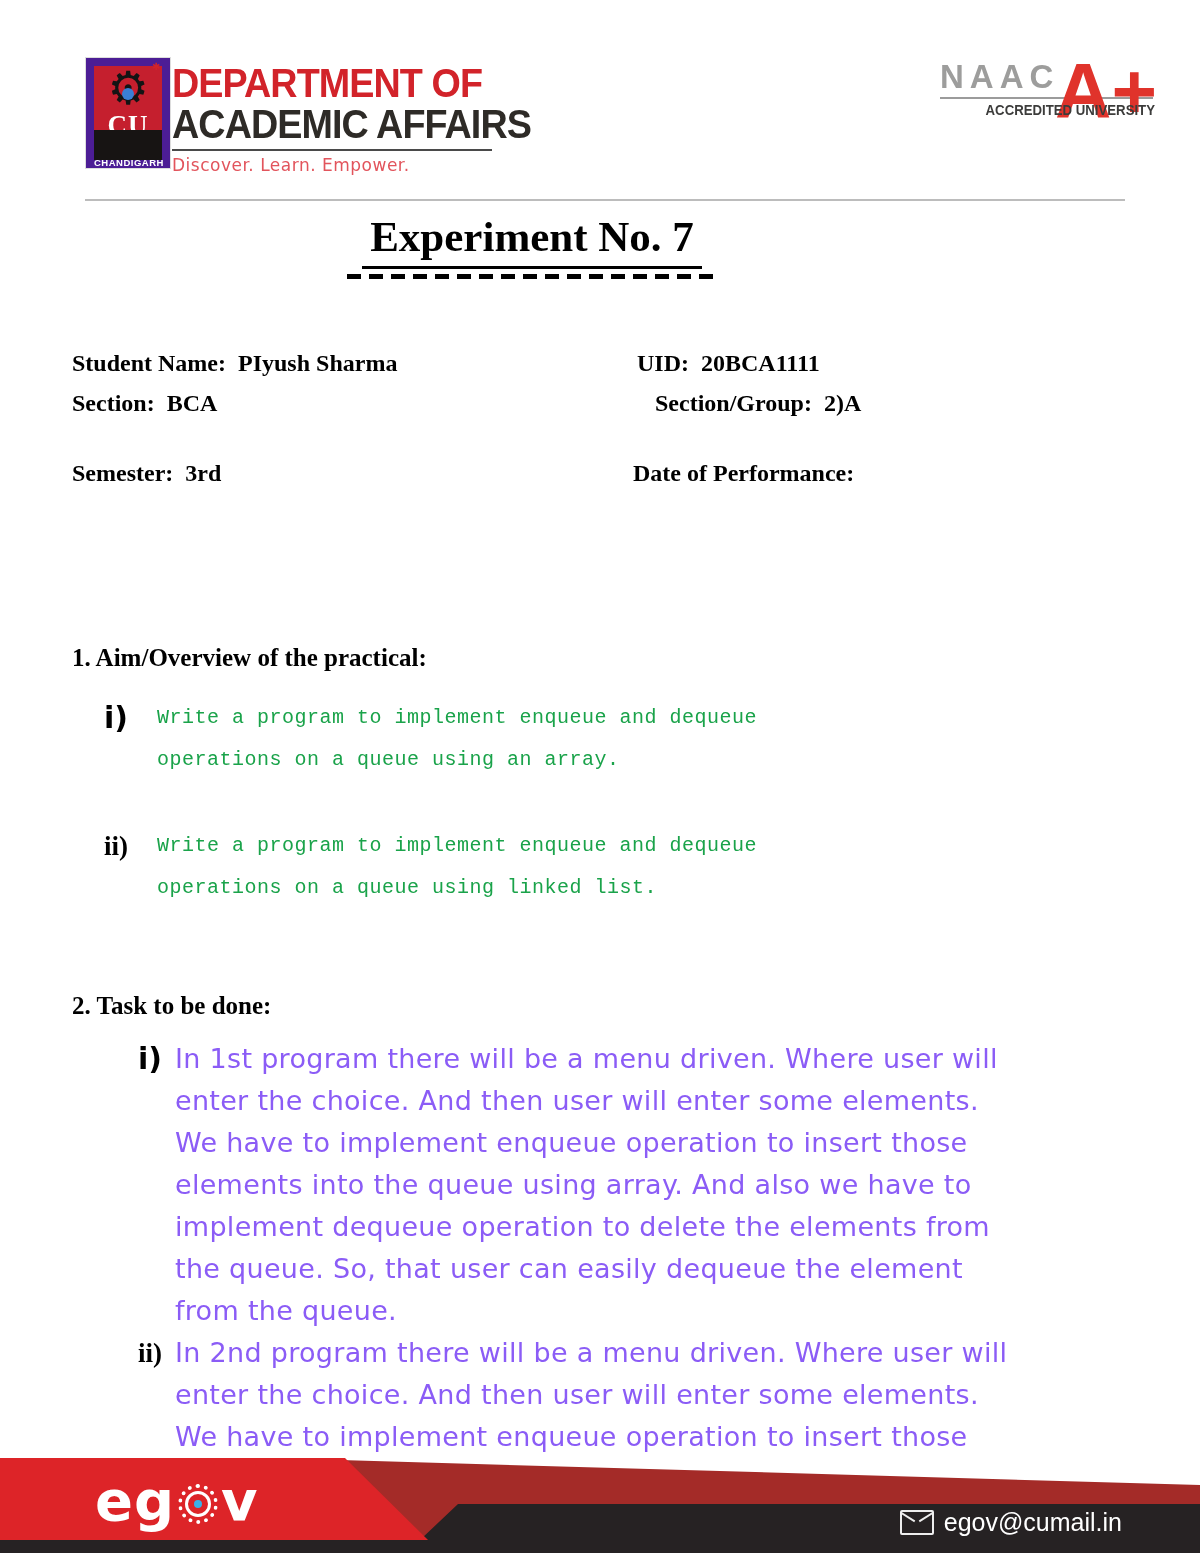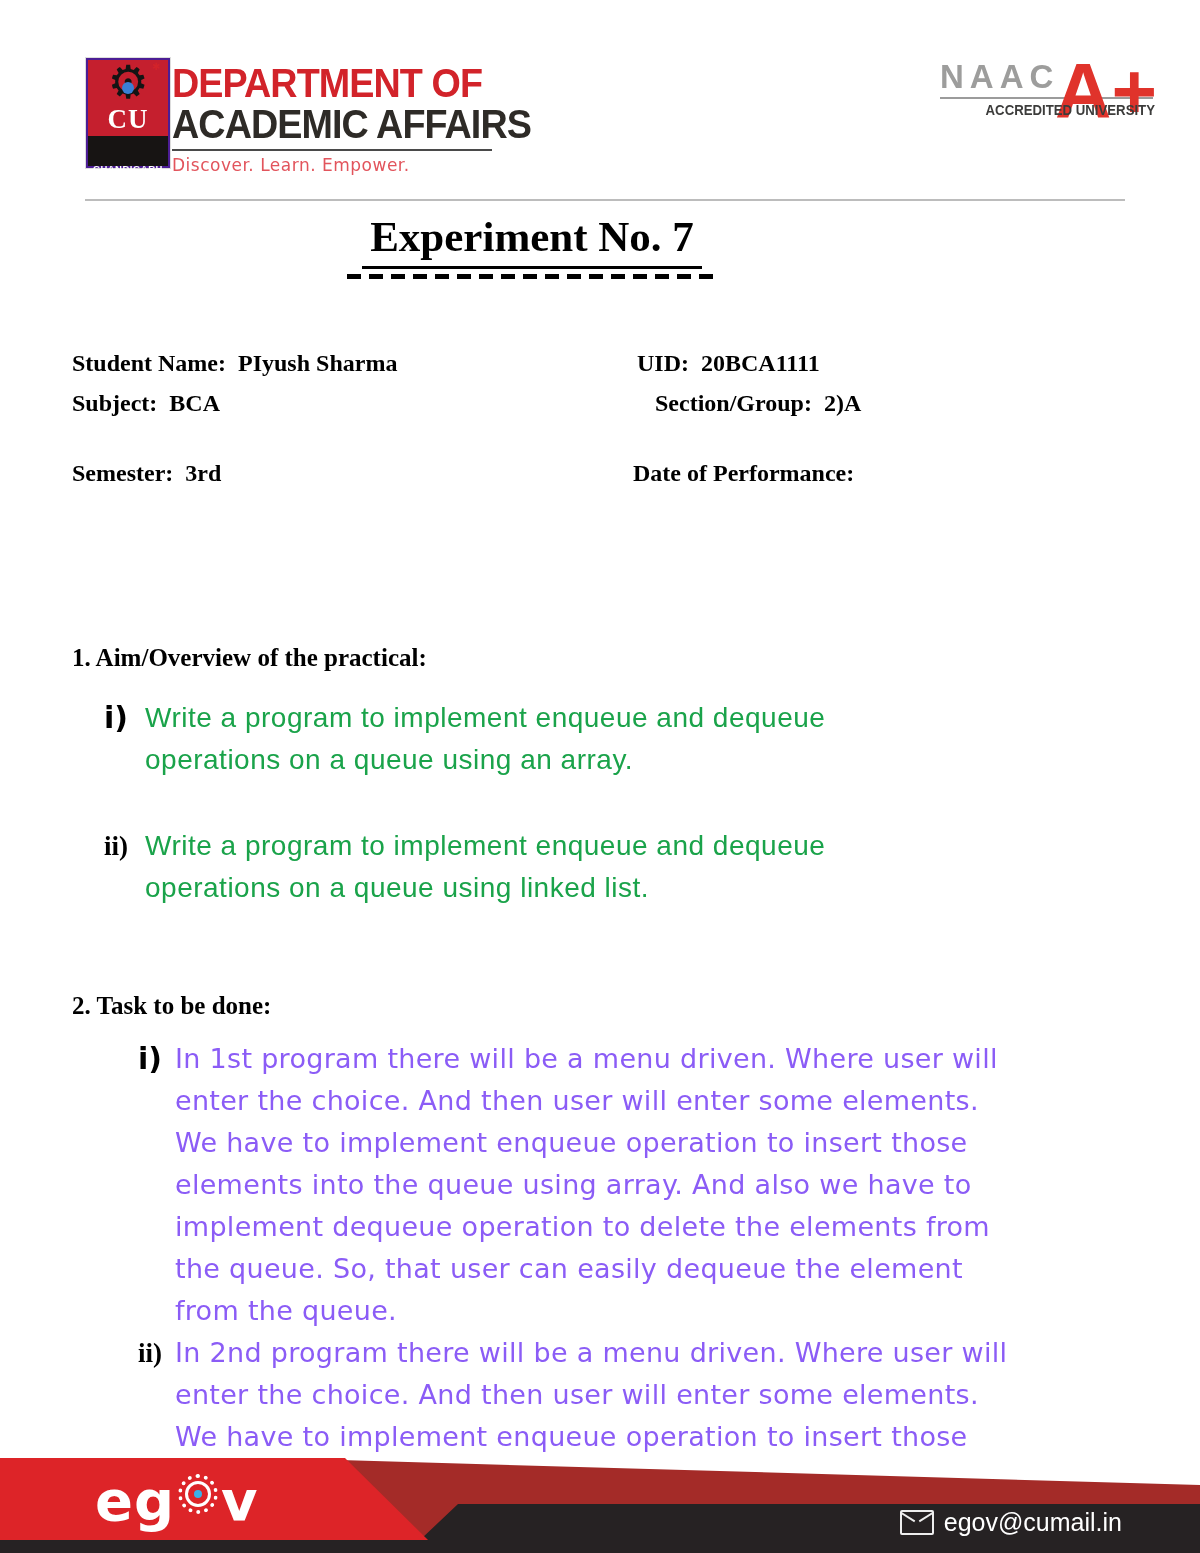--- a/index.html
+++ b/index.html
@@ -7,7 +7,7 @@
   .page { position:relative; width:1200px; height:1553px; background:#ffffff; margin:0 auto; overflow:hidden; }
 
   
-  .cu-logo { position:absolute; left:86px; top:58px; width:84px; height:110px; background:#c51f2e; border:2px solid #4c1d95; box-shadow:0 0 0 1px #ddd; }
+  .cu-logo { position:absolute; left:86px; top:58px; width:84px; height:110px; background:#c51f2e; border:8px solid #4c1d95; box-shadow:0 0 0 1px #ddd; }
   .cu-gear { position:absolute; left:0; right:0; top:-4px; text-align:center; font-family:"DejaVu Sans",sans-serif; font-size:46px; color:#141414; line-height:52px; }
   .cu-globe { position:absolute; left:50%; top:22px; width:12px; height:12px; margin-left:-6px; border-radius:50%; background:#3a7fd5; }
   .cu-acronym { position:absolute; left:0; right:0; top:44px; text-align:center; color:#fff; font-weight:bold; font-size:27px; letter-spacing:1px; }

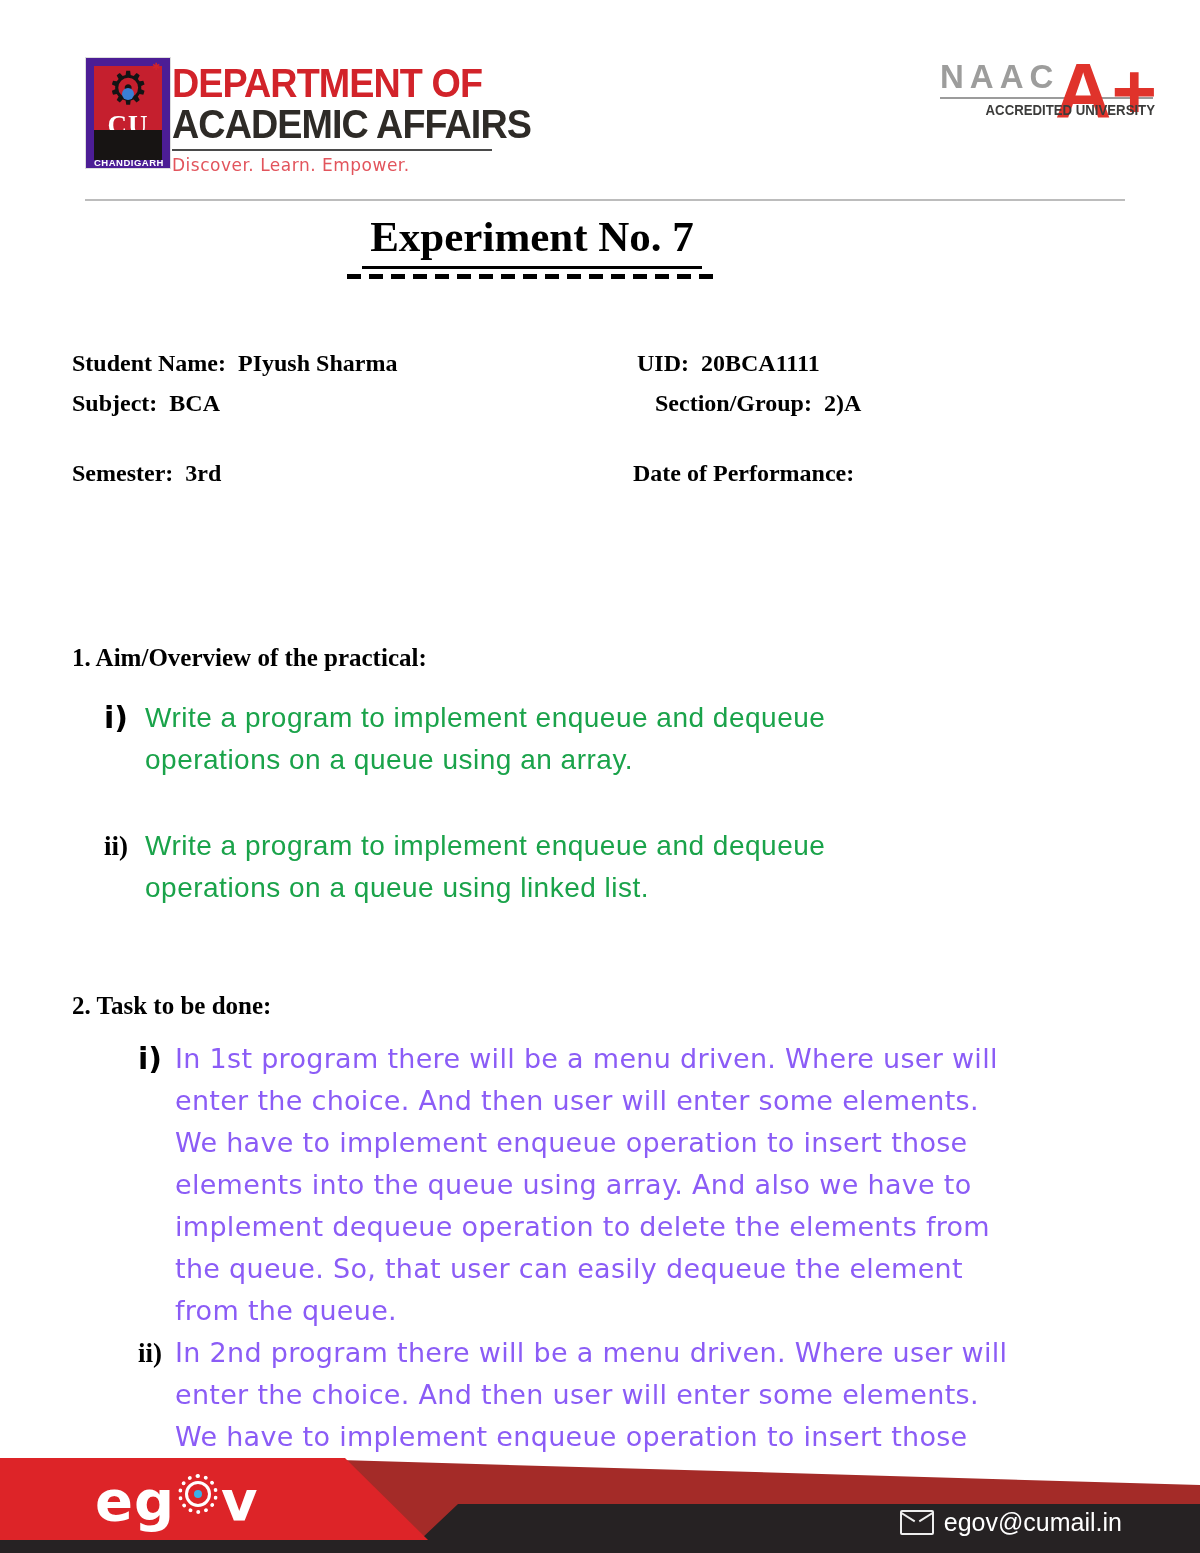--- a/index.html
+++ b/index.html
@@ -109,7 +109,7 @@
     <span class="info-right"><span>UID:</span><span class="info-val">20BCA1111</span></span>
   </div>
   <div class="info-row row2">
-    <span>Subject:</span><span class="info-val">BCA</span>
+    <span>Section:</span><span class="info-val">BCA</span>
     <span class="info-right"><span>Section/Group:</span><span class="info-val">2)A</span></span>
   </div>
   <div class="info-row row3">

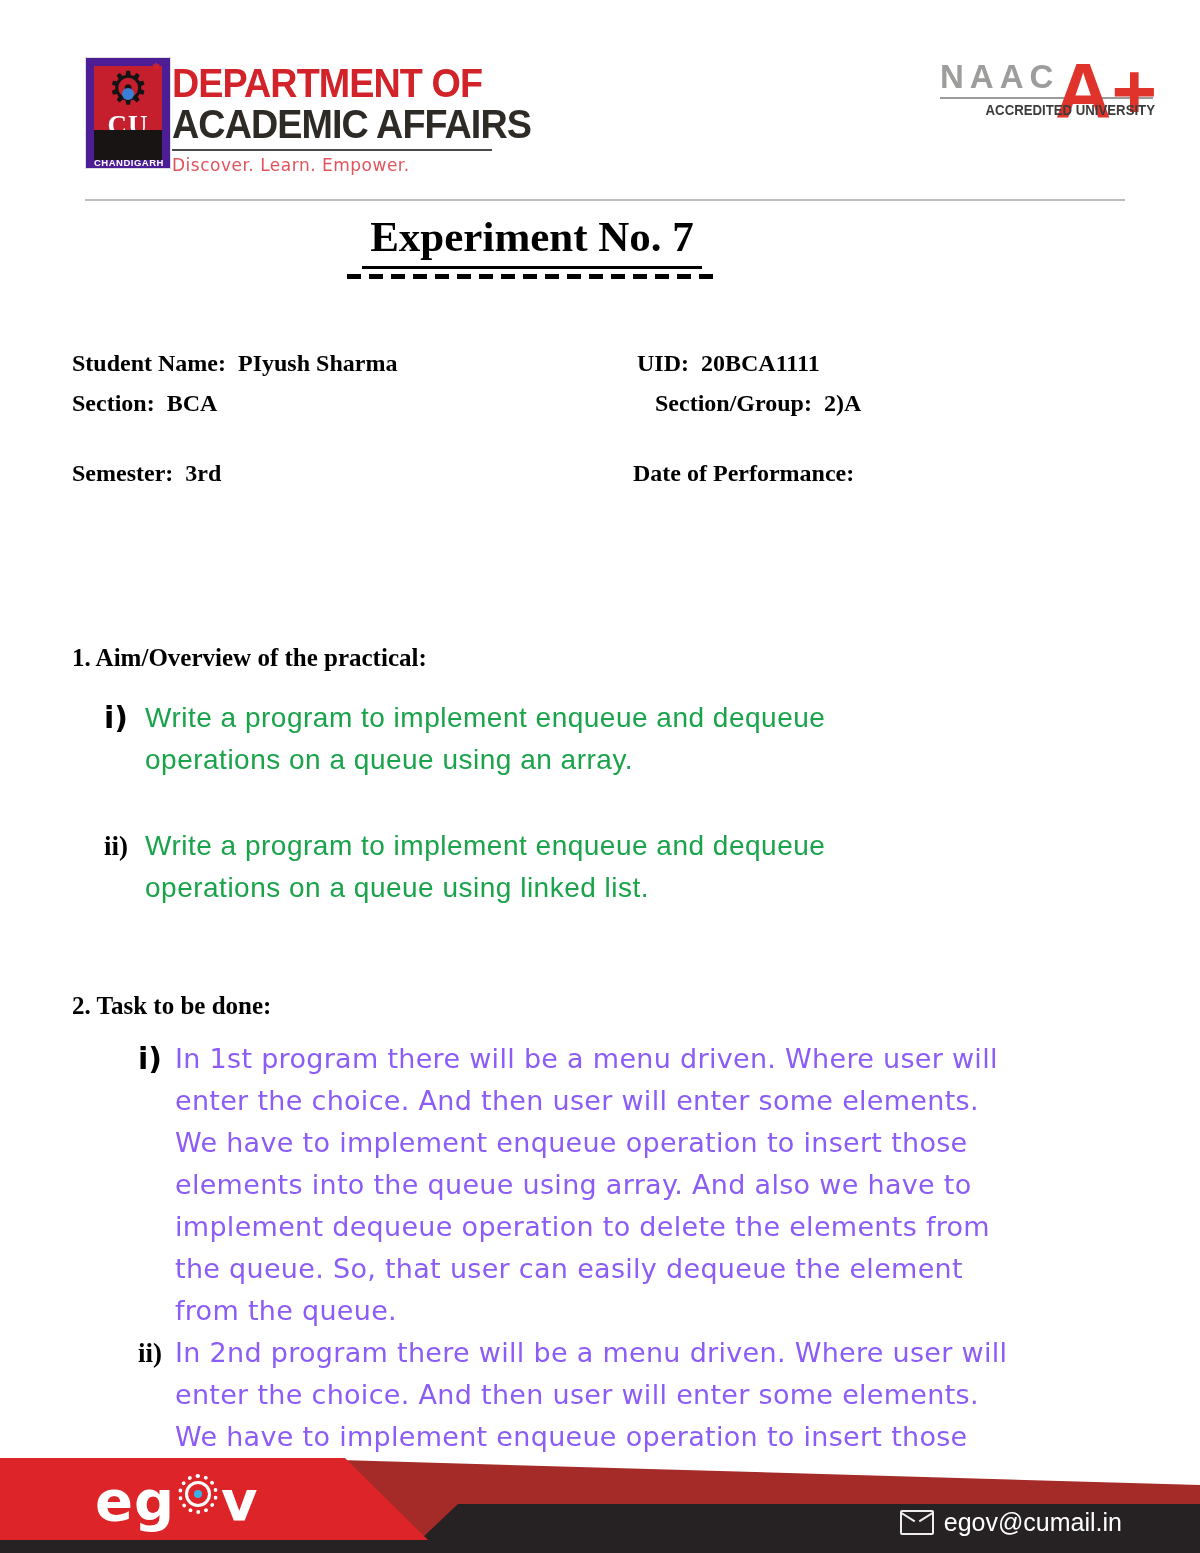--- a/index.html
+++ b/index.html
@@ -51,7 +51,7 @@
   .marker-sans { font-family:"DejaVu Sans",sans-serif; font-weight:800; font-size:30px; line-height:42px; }
   .marker-serif { font-family:"Liberation Serif",serif; font-weight:bold; font-size:27px; line-height:42px; }
   .itext { white-space:pre-line; line-height:42px; }
-  .green { color:#1aa34a; font-family:Liberation Sans, sans-serif; font-size:28px; letter-spacing:.5px; }
+  .green { color:#1aa34a; font-family:Liberation Mono, monospace; font-size:20px; letter-spacing:.5px;margin-left:12px; }
   .purple { color:#8b5cf6; font-family:"DejaVu Sans",sans-serif; font-size:27px; letter-spacing:.3px; }
 
   .g1 { left:104px; top:697px; } .g1 .marker { width:41px; }

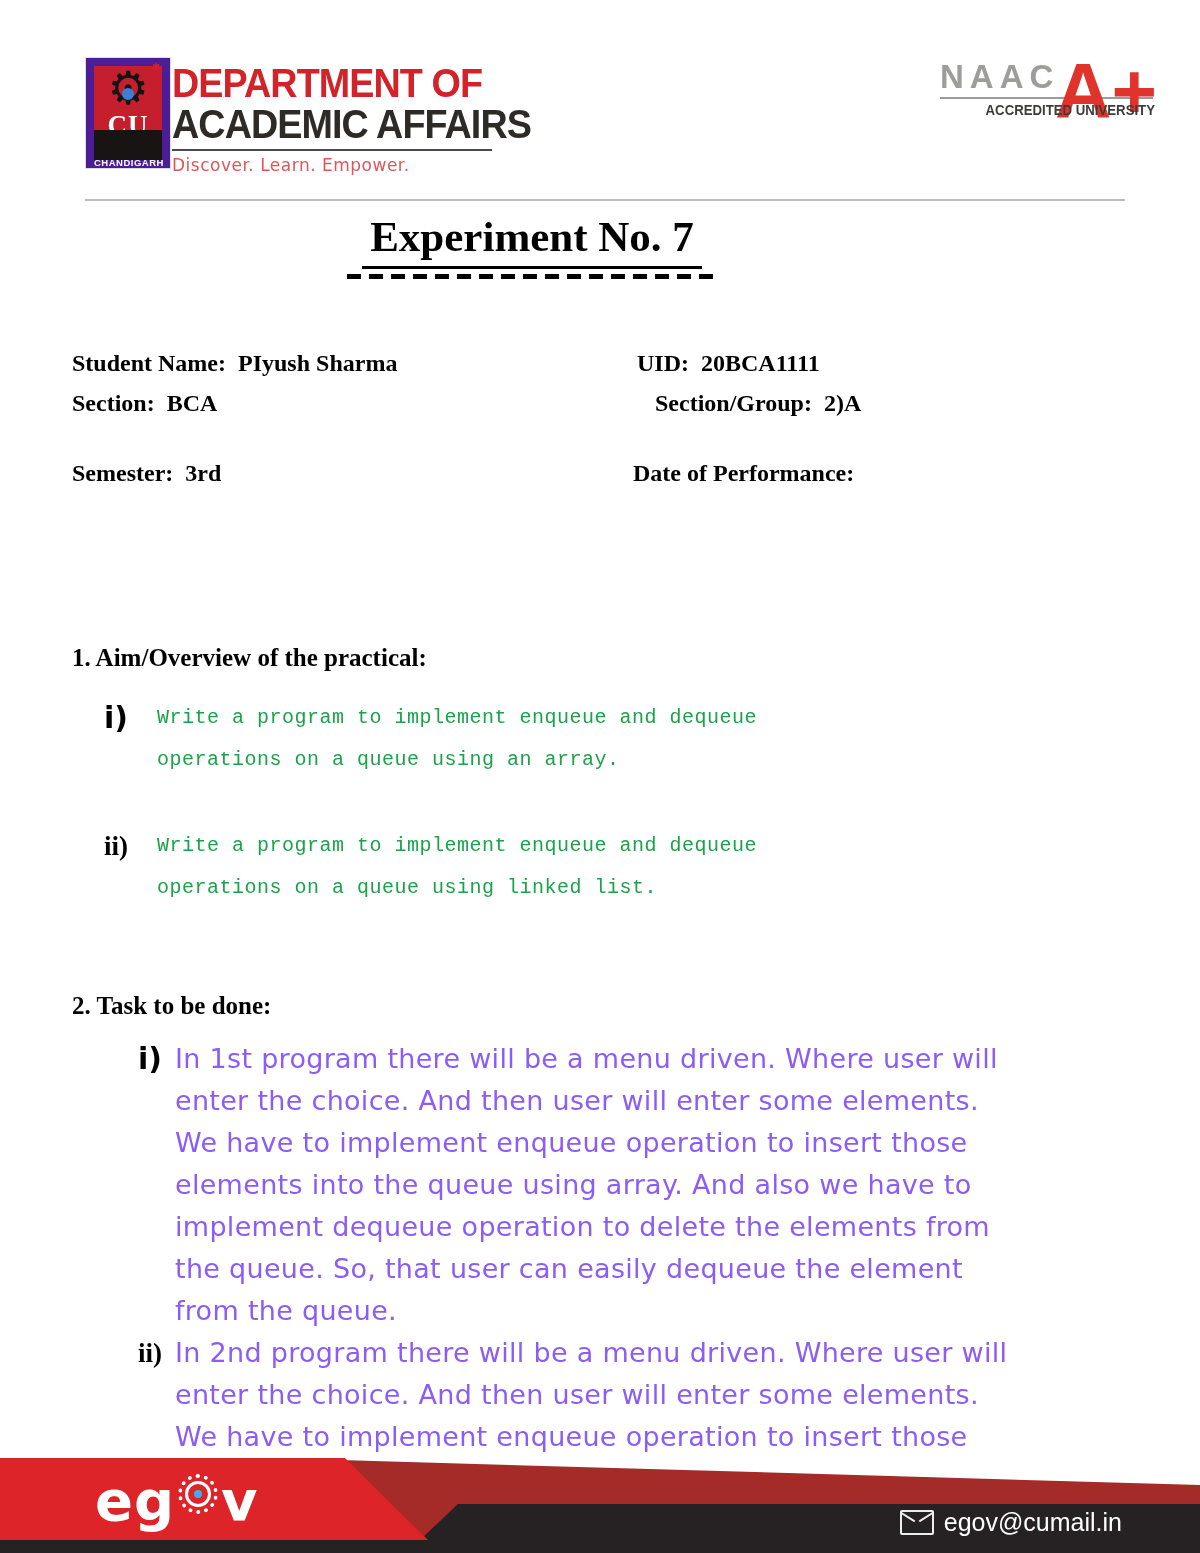--- a/index.html
+++ b/index.html
@@ -61,7 +61,7 @@
 
   
   .footer-svg { position:absolute; left:0; bottom:0; width:1200px; height:95px; display:block; }
-  .egov { position:absolute; left:95px; top:1468px; color:#fff; font-family:"DejaVu Sans",sans-serif; font-weight:800; font-size:56px; letter-spacing:1px; display:flex; }
+  .egov { position:absolute; left:95px; top:1468px; color:#fff; font-family:"DejaVu Sans",sans-serif; font-weight:800; font-size:56px; letter-spacing:1px; display:flex; align-items:center; }
   .egov-gear { display:inline-block; width:40px; height:40px; margin:6px 3px 0; border:4px dotted #fff; border-radius:50%; position:relative; }
   .egov-gear::before { content:""; position:absolute; left:50%; top:50%; width:20px; height:20px; margin:-13px 0 0 -13px; border:3px solid #fff; border-radius:50%; }
   .egov-gear::after { content:""; position:absolute; left:50%; top:50%; width:8px; height:8px; margin:-4px 0 0 -4px; border-radius:50%; background:#3ab0e8; }

